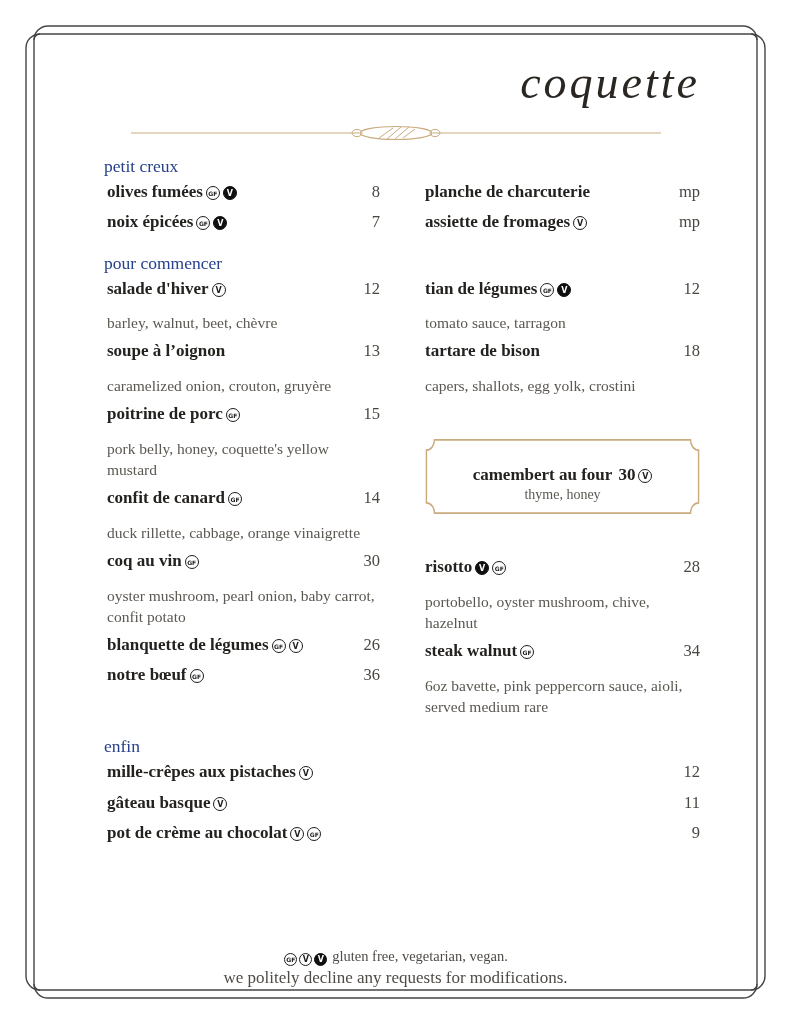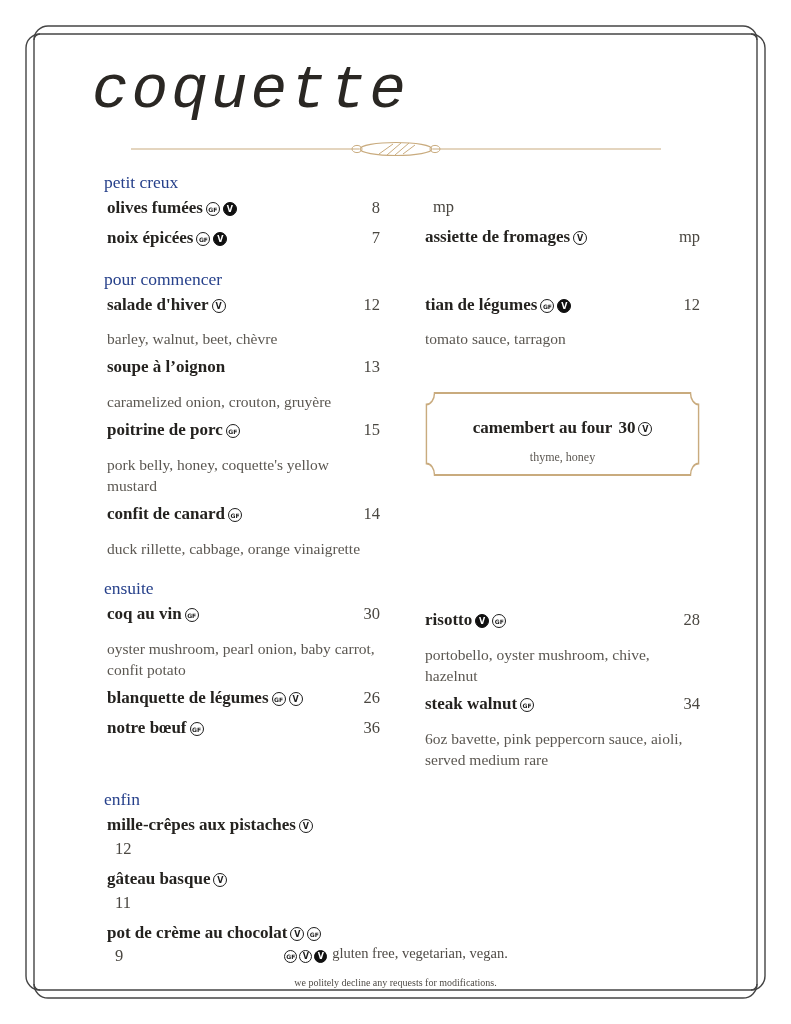--- a/index.html
+++ b/index.html
@@ -18,8 +18,8 @@
   .frame-svg path{fill:none;stroke:var(--frame);stroke-width:1.4;}
   .content{position:absolute;left:92px;right:91px;top:0;}
 
-  .logo{margin-top:56px;text-align:left;font-style:italic;font-size:61px;
-        letter-spacing:3px;color:#2a2723;font-family:Liberation Mono, monospace;}
+  .logo{margin-top:56px;text-align:right;font-style:italic;font-size:46px;
+        letter-spacing:3px;color:#2a2723;font-family:Liberation Serif, serif;}
   .divider{display:flex;justify-content:center;margin-top:14px;}
   .divider svg{display:block;}
   .divider line,.divider ellipse,.divider path{stroke:var(--gold);fill:none;}

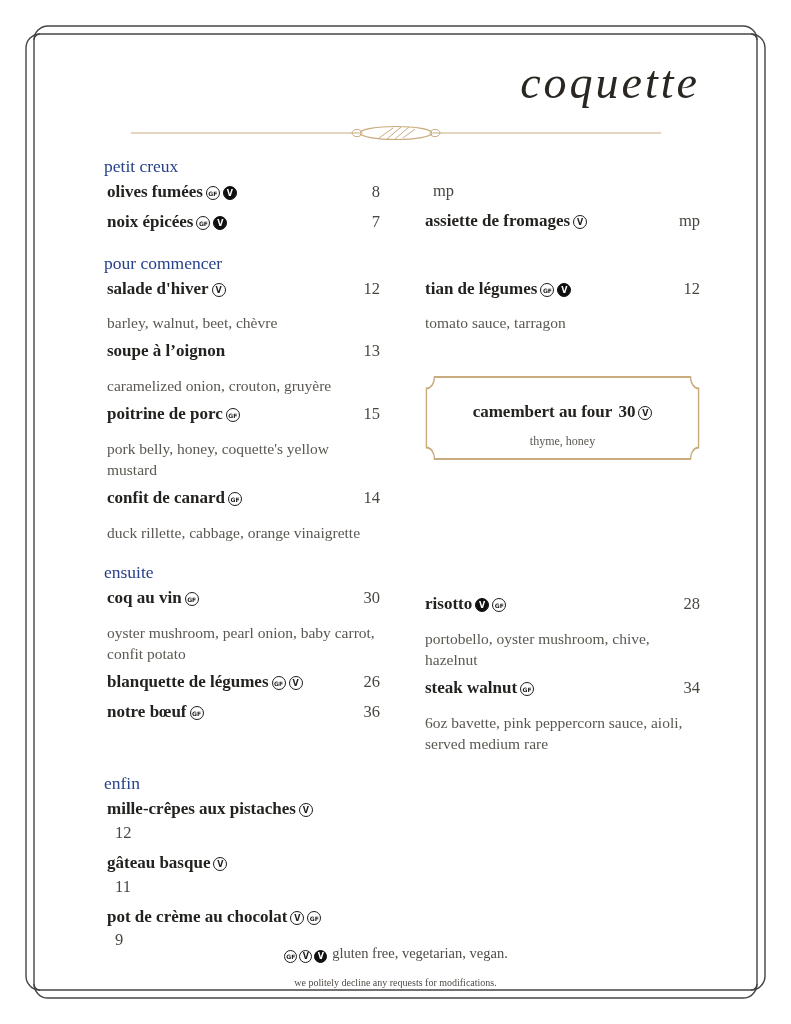--- a/index.html
+++ b/index.html
@@ -103,6 +103,7 @@
       <div class="col">
         <div class="item">
           <div class="row">
+              <span class="nm"><span>planche de charcuterie</span><span class="icons"></span></span>
               <span class="price">mp</span>
             </div>
         </div>

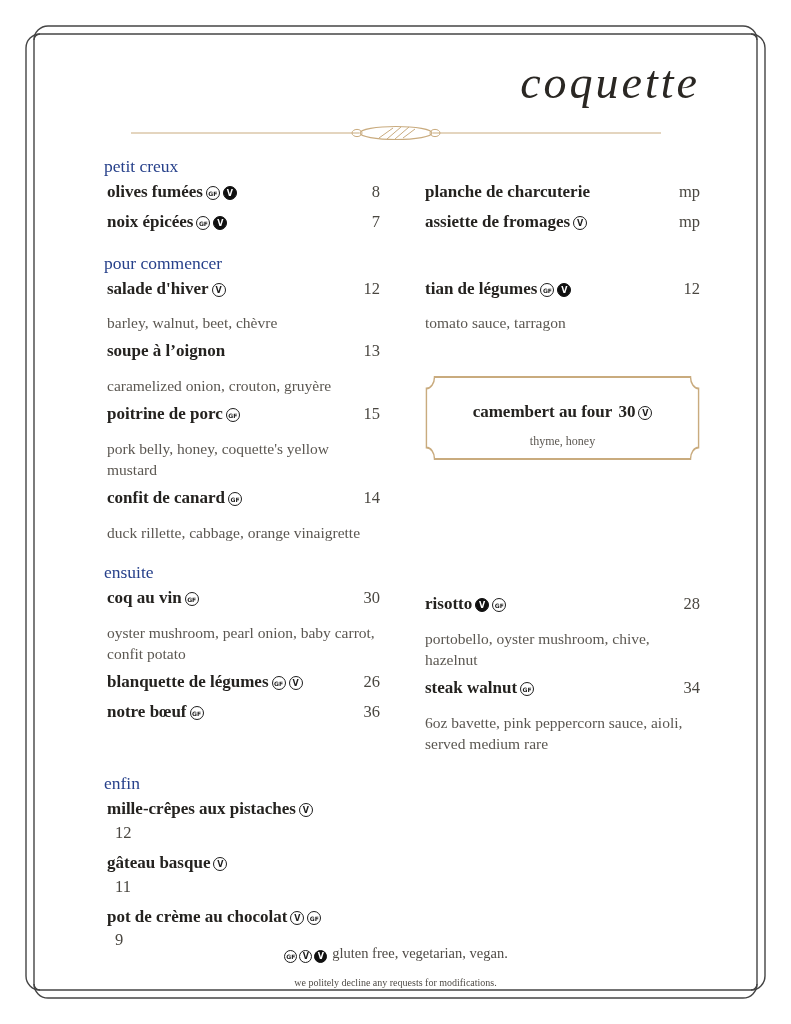--- a/index.html
+++ b/index.html
@@ -156,6 +156,13 @@
             </div>
           <div class="desc">tomato sauce, tarragon</div>
         </div>
+        <div class="item">
+          <div class="row">
+              <span class="nm"><span>tartare de bison</span><span class="icons"></span></span>
+              <span class="price">18</span>
+            </div>
+          <div class="desc">capers, shallots, egg yolk, crostini</div>
+        </div>
 
         <div class="feature-box">
           <svg viewBox="0 0 290 64" preserveAspectRatio="none">

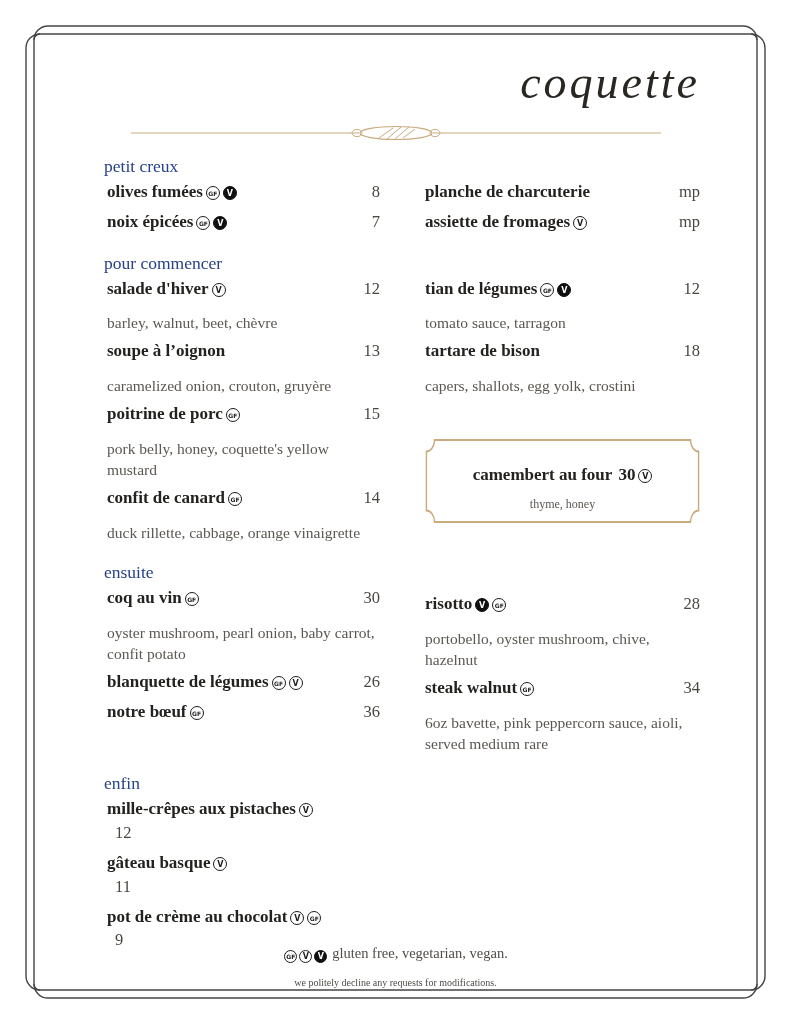--- a/index.html
+++ b/index.html
@@ -46,7 +46,7 @@
   .feature-box svg path{fill:none;stroke:var(--gold);stroke-width:1.5;}
   .f-line1{position:relative;font-size:17px;font-weight:600;}
   .f-price{font-weight:600;margin-left:6px;}
-  .f-desc{position:relative;font-size:12px;color:var(--muted);margin-top:12px;}
+  .f-desc{position:relative;font-size:14px;color:var(--muted);margin-top:2px;}
 
   .enfin-item{display:flex;justify-content:space-between;align-items:baseline;
               padding-left:15px;margin-bottom:7px;line-height:1.4;flex-direction:column;}

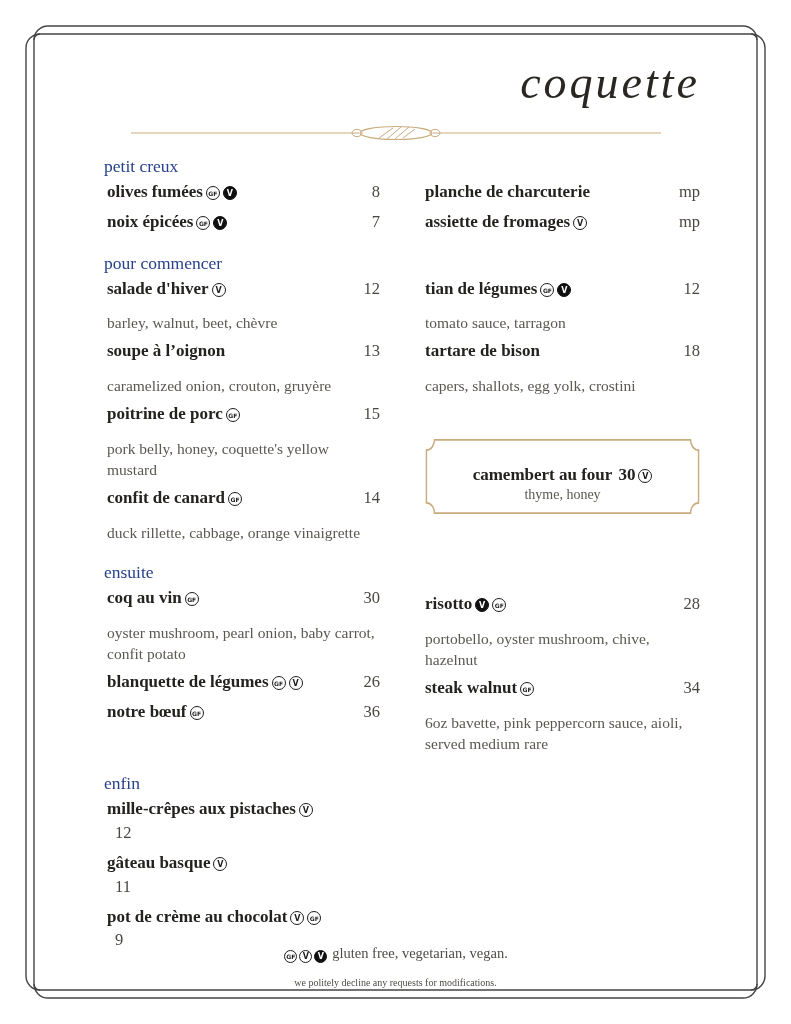--- a/index.html
+++ b/index.html
@@ -174,7 +174,6 @@
       </div>
     </div>
 
-    <h2 class="sec">ensuite</h2>
     <div class="cols">
       <div class="col">
         <div class="item">

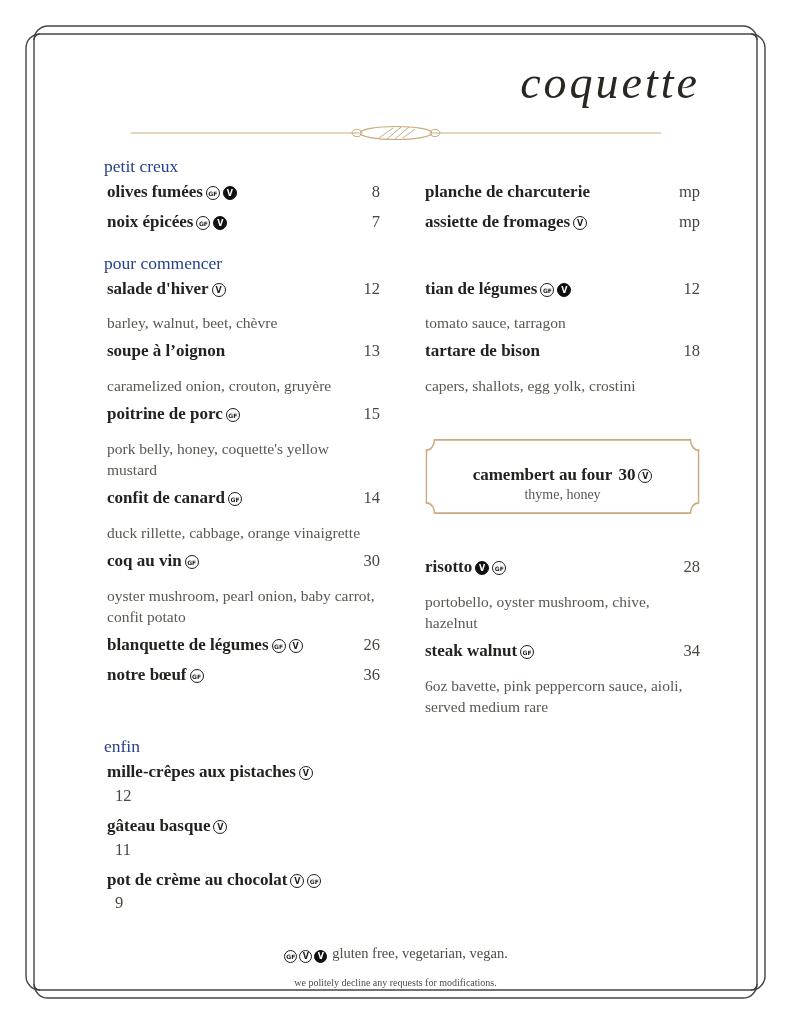--- a/index.html
+++ b/index.html
@@ -49,7 +49,7 @@
   .f-desc{position:relative;font-size:14px;color:var(--muted);margin-top:2px;}
 
   .enfin-item{display:flex;justify-content:space-between;align-items:baseline;
-              padding-left:15px;margin-bottom:7px;line-height:1.4;flex-direction:column;}
+              padding-left:15px;margin-bottom:7px;line-height:1.4;}
 
   .footer{position:absolute;left:0;right:0;bottom:36px;text-align:center;color:#4f4b46;}
   .footer .f1{font-size:14.5px;}

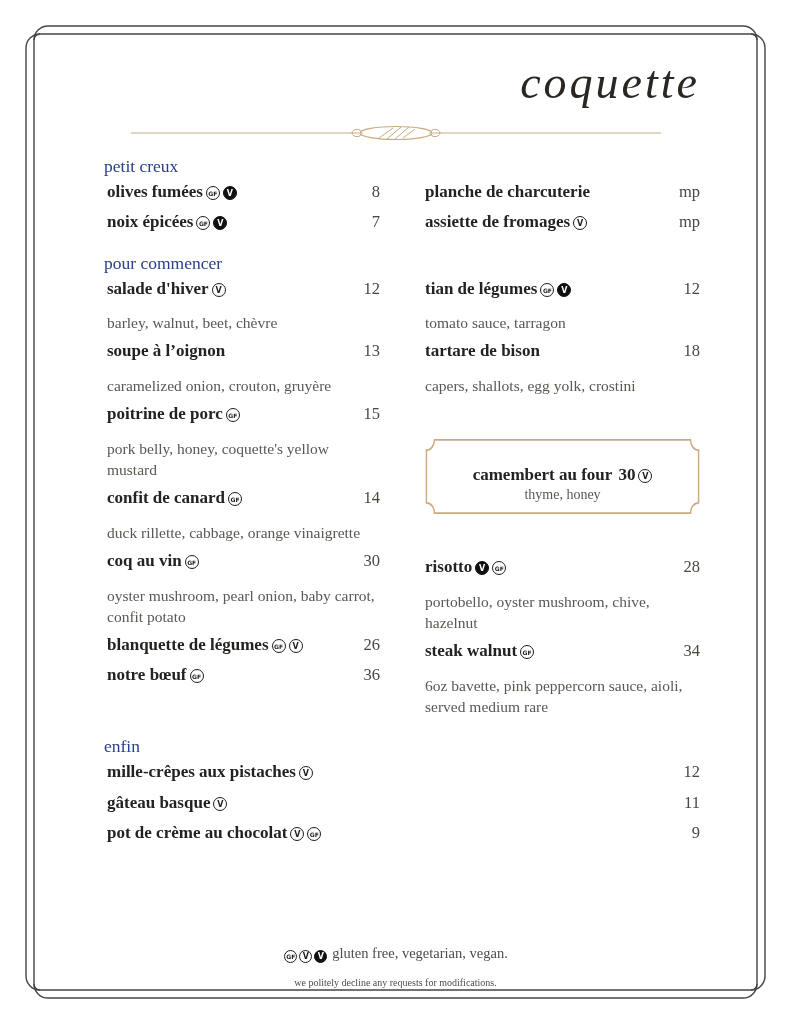--- a/index.html
+++ b/index.html
@@ -53,7 +53,7 @@
 
   .footer{position:absolute;left:0;right:0;bottom:36px;text-align:center;color:#4f4b46;}
   .footer .f1{font-size:14.5px;}
-  .footer .f2{font-size:10px;margin-top:14px;}
+  .footer .f2{font-size:17px;margin-top:2px;}
   .footer .icon{width:13px;height:13px;line-height:12px;margin-left:1px;margin-right:1px;vertical-align:-1px;}
 </style>
 </head>

